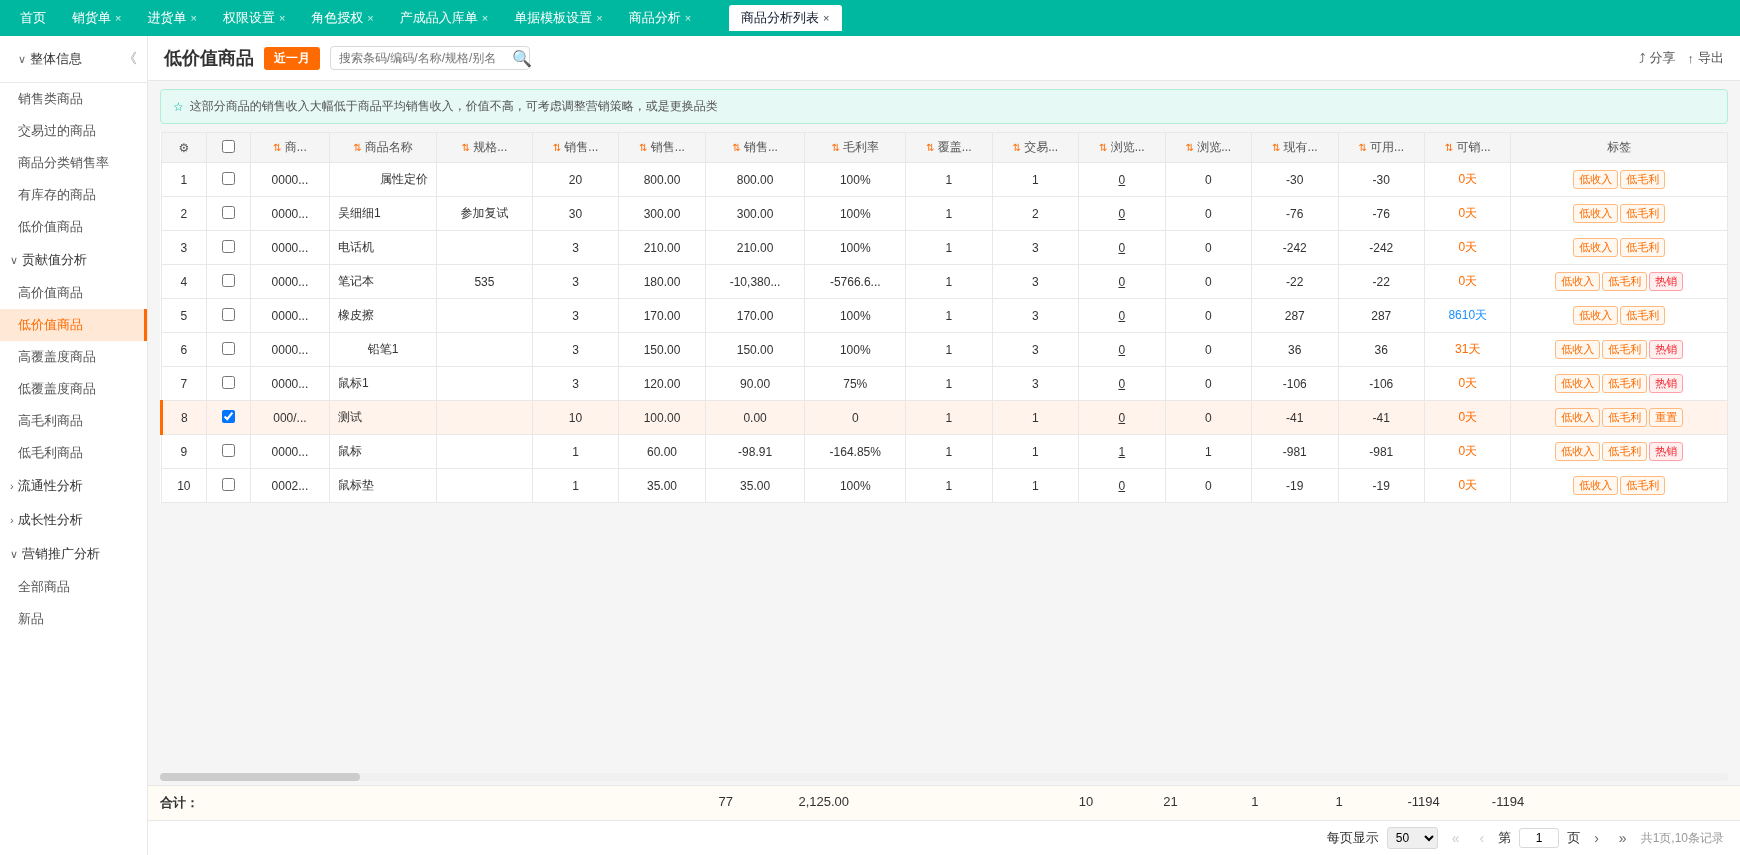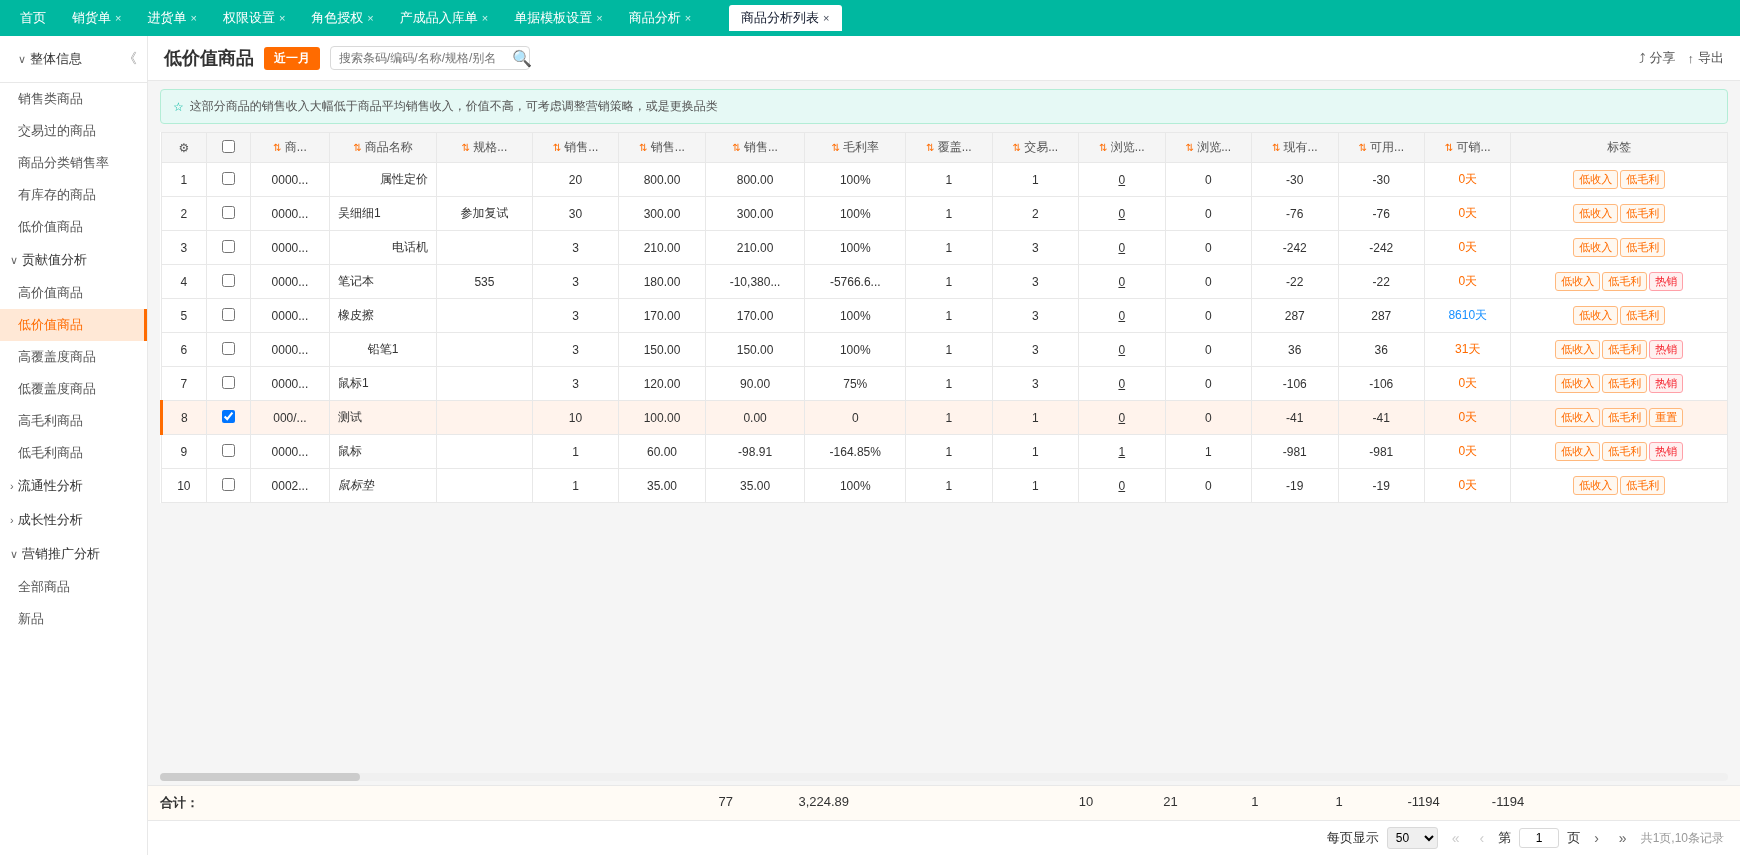--- a/index.html
+++ b/index.html
@@ -495,7 +495,7 @@
     <td>3</td>
     <td><input type="checkbox" style=""></td>
     <td>0000...</td>
-    <td style="text-align:right;">电话机</td>
+    <td style="text-align:left;">电话机</td>
     <td></td>
     <td>3</td>
     <td>210.00</td>

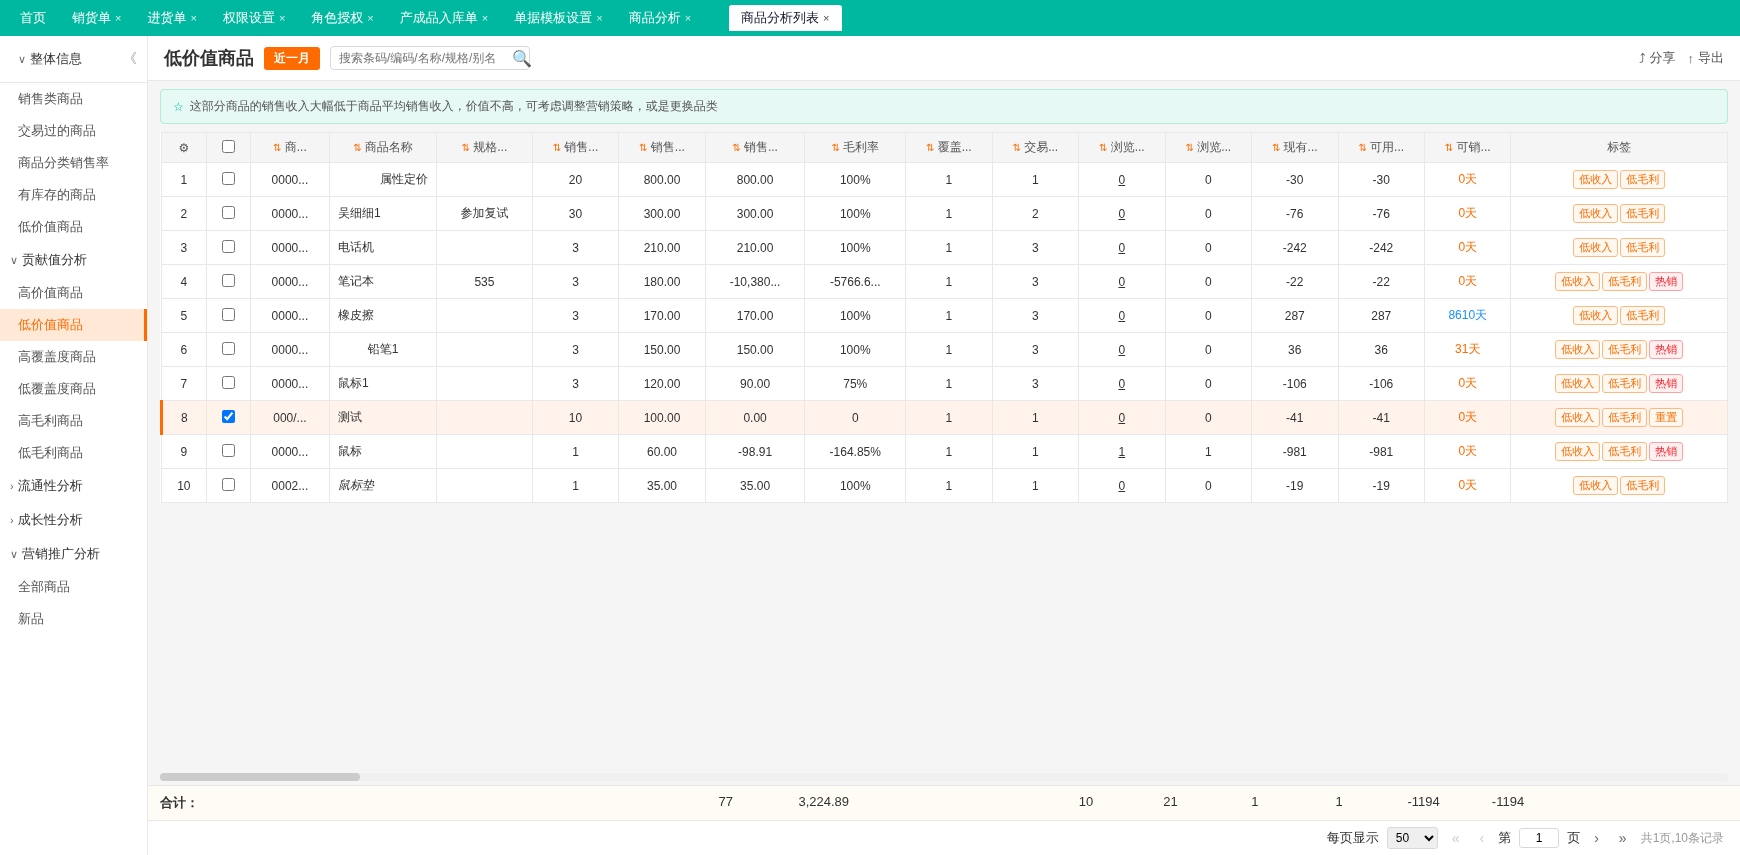--- a/index.html
+++ b/index.html
@@ -628,7 +628,7 @@
     <td>10</td>
     <td><input type="checkbox" style=""></td>
     <td>0002...</td>
-    <td style="text-align:left;font-style:italic;">鼠标垫</td>
+    <td style="text-align:left;">鼠标垫</td>
     <td></td>
     <td>1</td>
     <td>35.00</td>

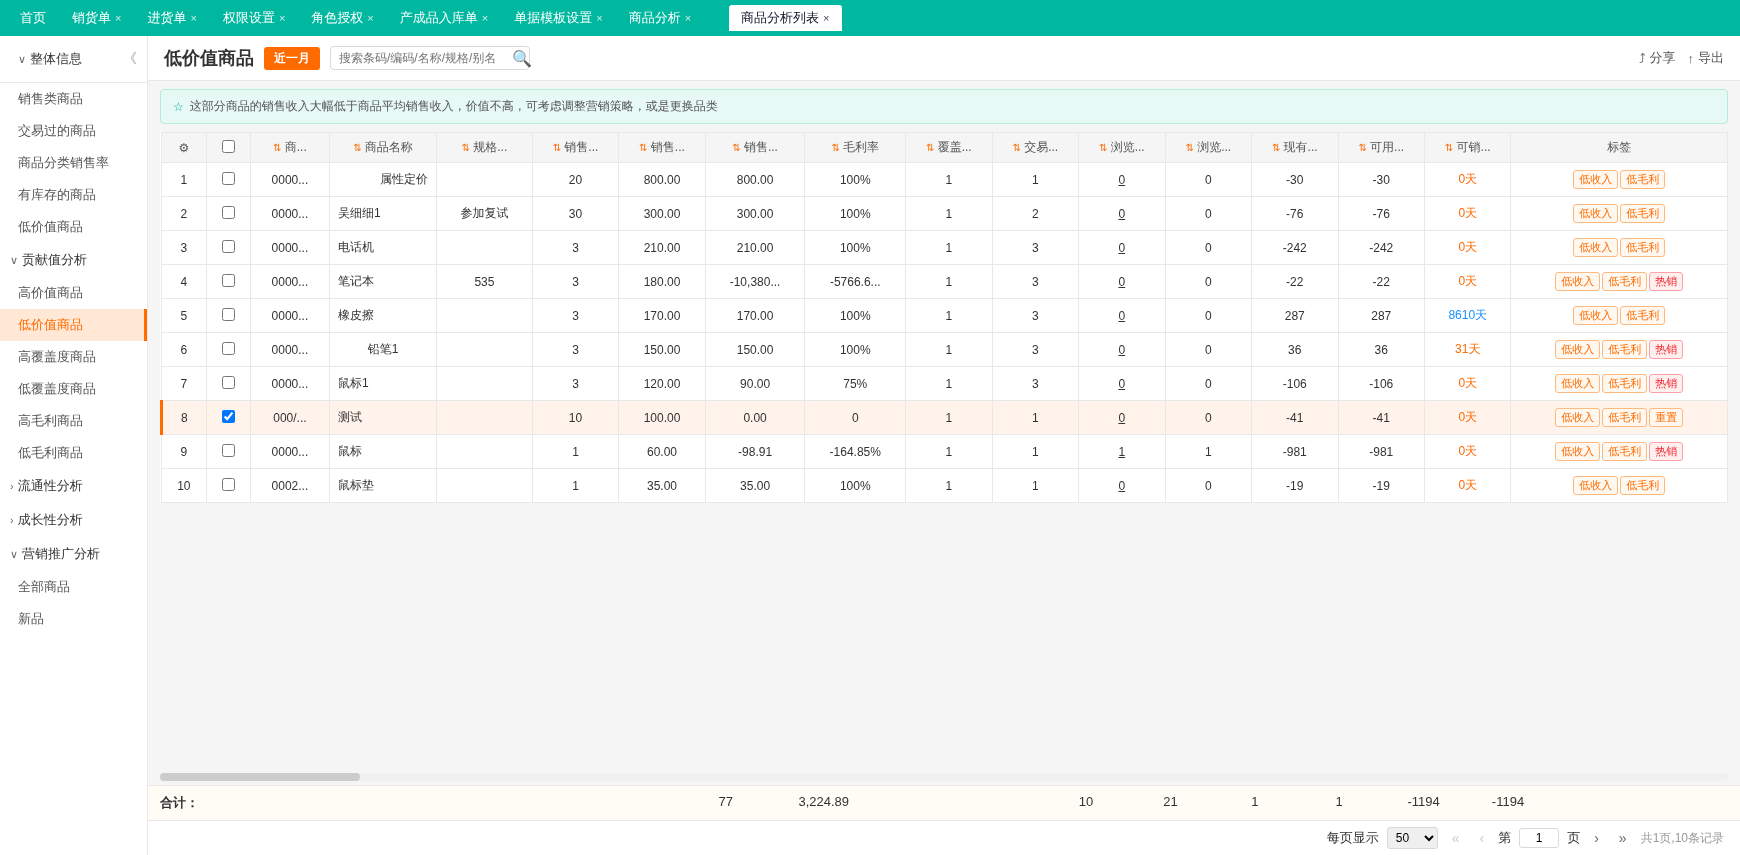--- a/index.html
+++ b/index.html
@@ -659,7 +659,7 @@
         <span style="flex:0.8"></span>
         <span style="flex:0.5"></span>
         <span class="footer-cell" style="flex:0.5">77</span>
-        <span class="footer-cell" style="flex:0.7">3,224.89</span>
+        <span class="footer-cell" style="flex:0.7">2,125.00</span>
         <span style="flex:0.7"></span>
         <span style="flex:0.5"></span>
         <span class="footer-cell" style="flex:0.5">10</span>

